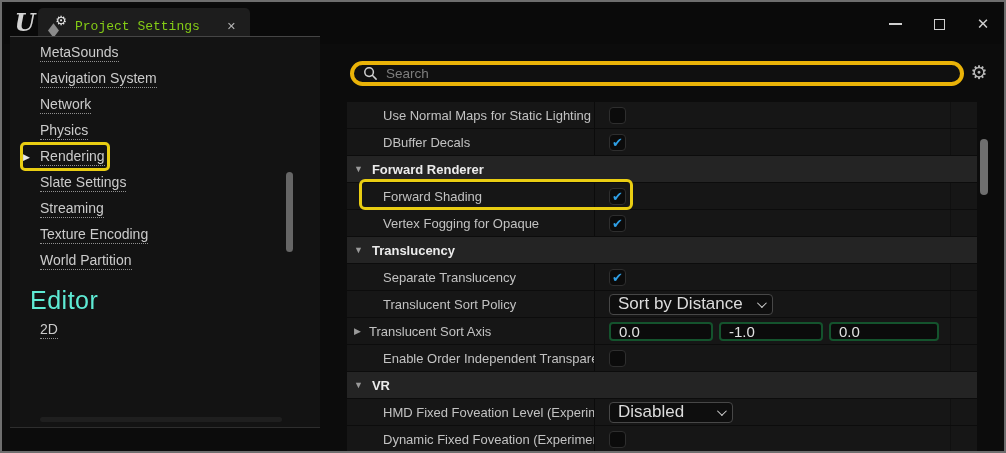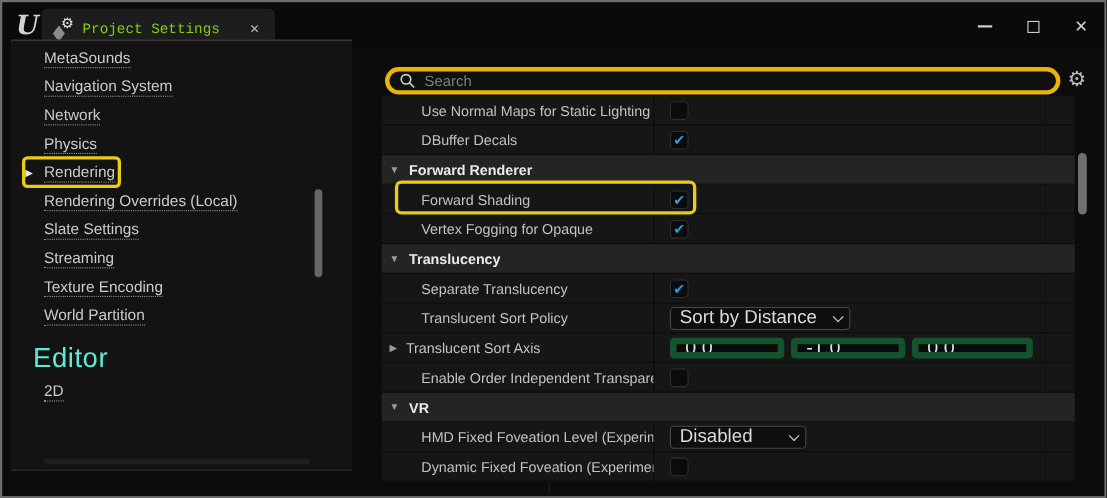--- a/index.html
+++ b/index.html
@@ -55,7 +55,7 @@
   .settings-gear { position:absolute; left:965px; top:58px; width:24px; height:26px;
                    font-size:19px; color:#b9b9b9; text-align:center; line-height:26px; cursor:pointer; }
 
-  .rows { position:absolute; left:345px; top:85px; width:630px; background:#161616; }
+  .rows { position:absolute; left:345px; top:100px; width:630px; background:#161616; }
   .row { position:relative; height:27px; display:flex; align-items:stretch;
          border-bottom:1px solid #0c0c0c; }
   .row.setting::after { content:""; position:absolute; left:603px; top:0; bottom:0; width:1px; background:#101010; }

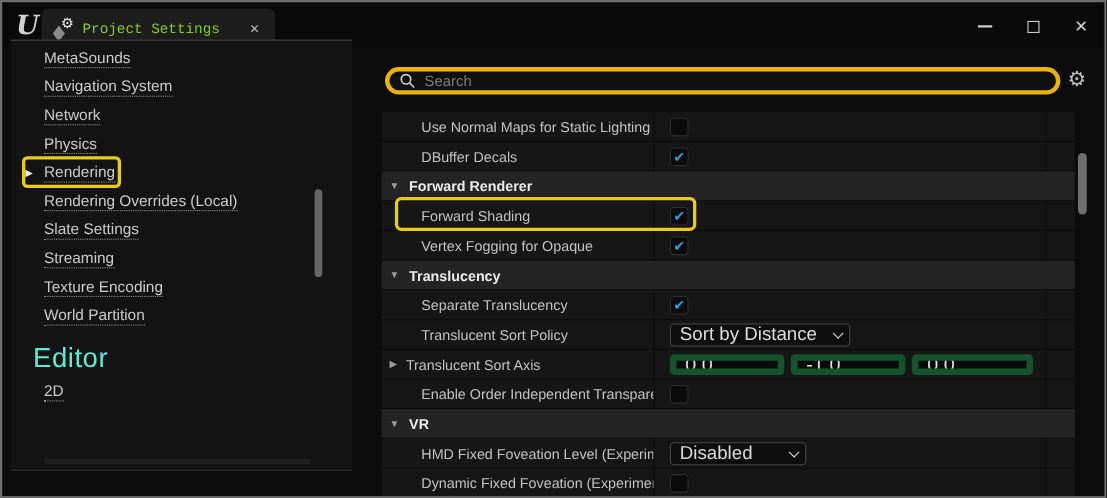--- a/index.html
+++ b/index.html
@@ -136,9 +136,6 @@
         <span class="sel-box"></span>
       </div>
       <div class="nav-item">
-          <span class="link-text">Rendering Overrides (Local)</span>
-        </div>
-      <div class="nav-item">
           <span class="link-text">Slate Settings</span>
         </div>
       <div class="nav-item">

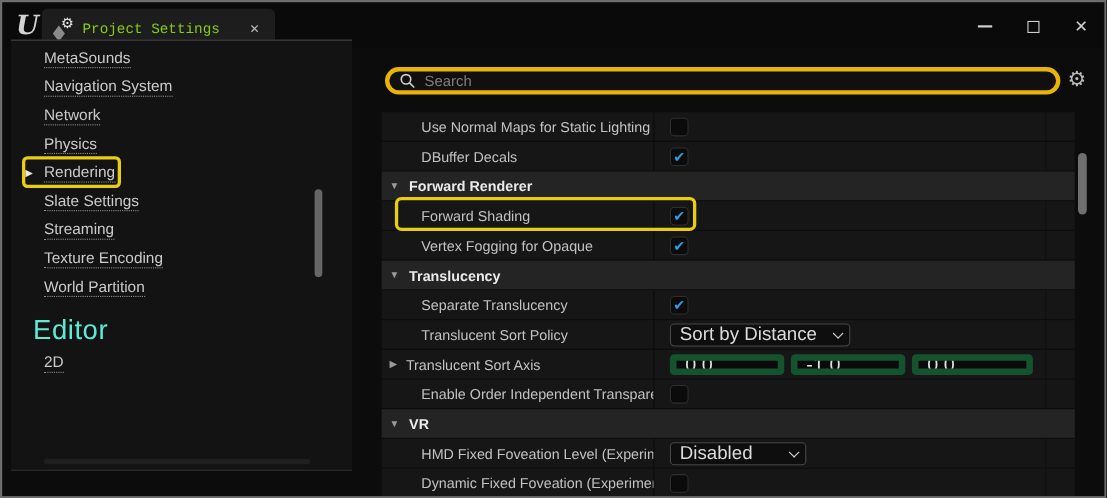--- a/index.html
+++ b/index.html
@@ -81,8 +81,8 @@
              border-bottom:1.7px solid #cfcfcf; transform:rotate(45deg) translateY(-2px); }
   .dropdown .dd-value { padding-right:14px; }
 
-  .numfield { width:104px; height:19px; background:#0b0b0b; border:6px solid #14532d;
-              border-radius:4px; color:#e2e2e2; font-size:18px; padding-left:8px;
+  .numfield { width:104px; height:19px; background:#0b0b0b; border:2px solid #14532d;
+              border-radius:4px; color:#e2e2e2; font-size:15px; padding-left:8px;
               font-family:inherit; outline:none; }
 
   .hl-row-box { position:absolute; left:12px; top:77px; width:274px; height:31px;

